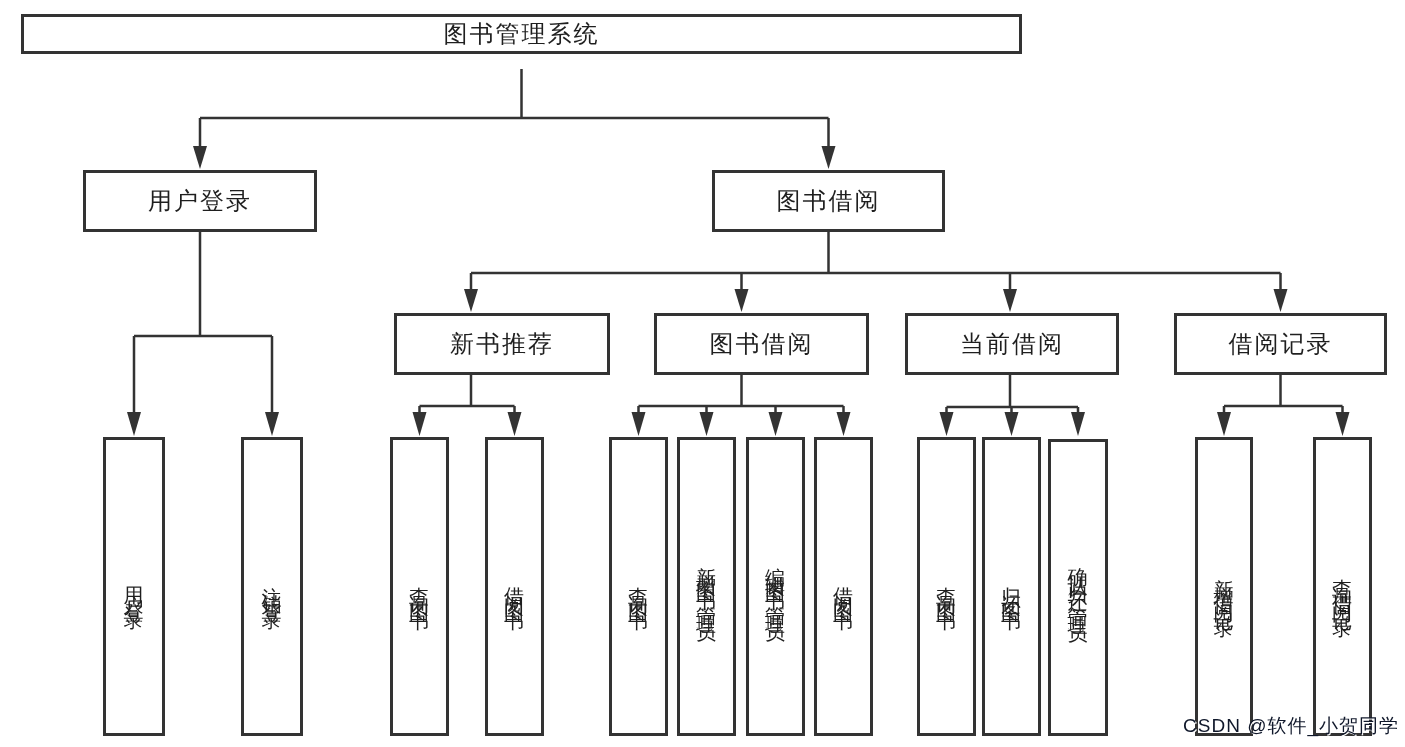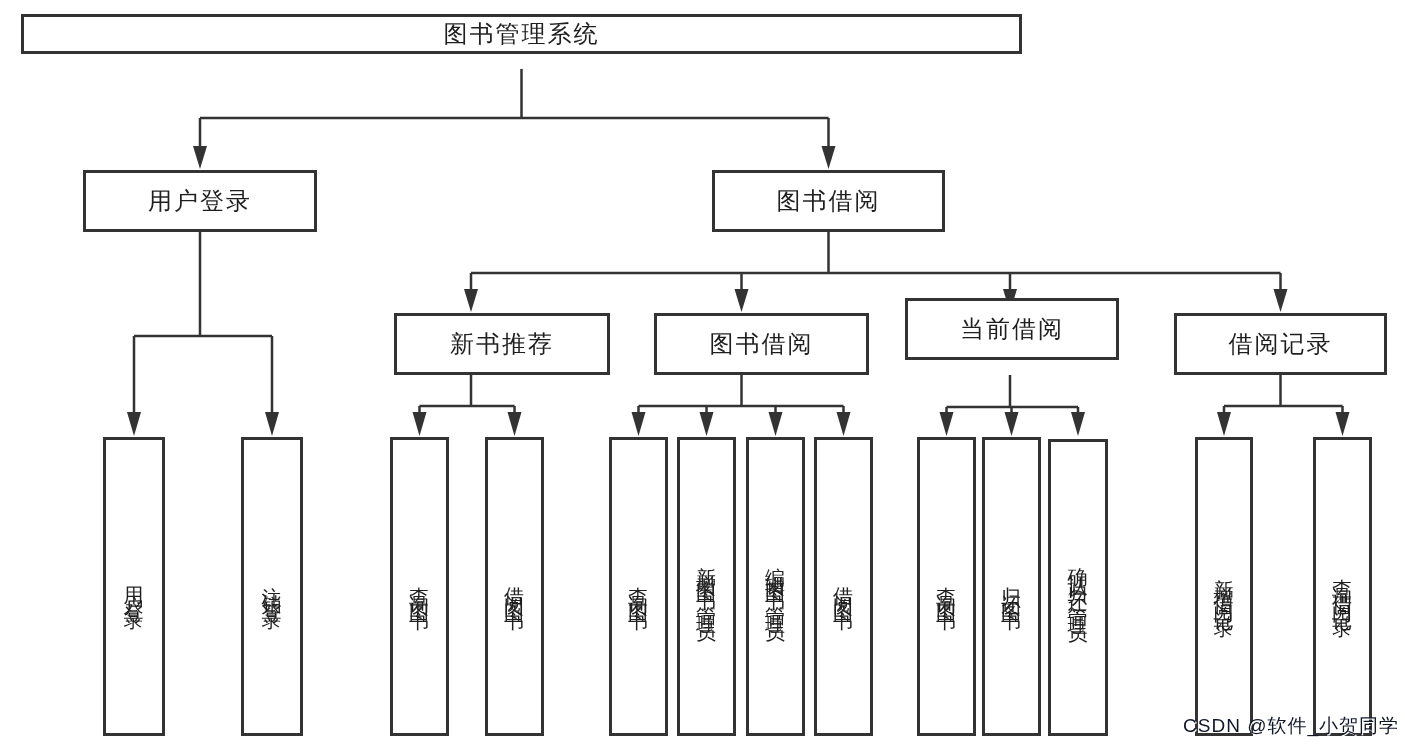--- a/index.html
+++ b/index.html
@@ -107,7 +107,7 @@
 
   <div class="node" style="left:363px; top:313px; width:216px; height:62px;margin-left:31px;">新书推荐</div>
   <div class="node" style="left:634px; top:313px; width:215px; height:62px;margin-left:20px;">图书借阅</div>
-  <div class="node" style="left:905px; top:298px; width:214px; height:62px;">当前借阅</div>
+  <div class="node" style="left:905px; top:313px; width:214px; height:62px;">当前借阅</div>
   <div class="node" style="left:1174px; top:313px; width:213px; height:62px;">借阅记录</div>
 
   <div class="vnode" style="left:103px; top:437px; width:62px; height:299px;">

